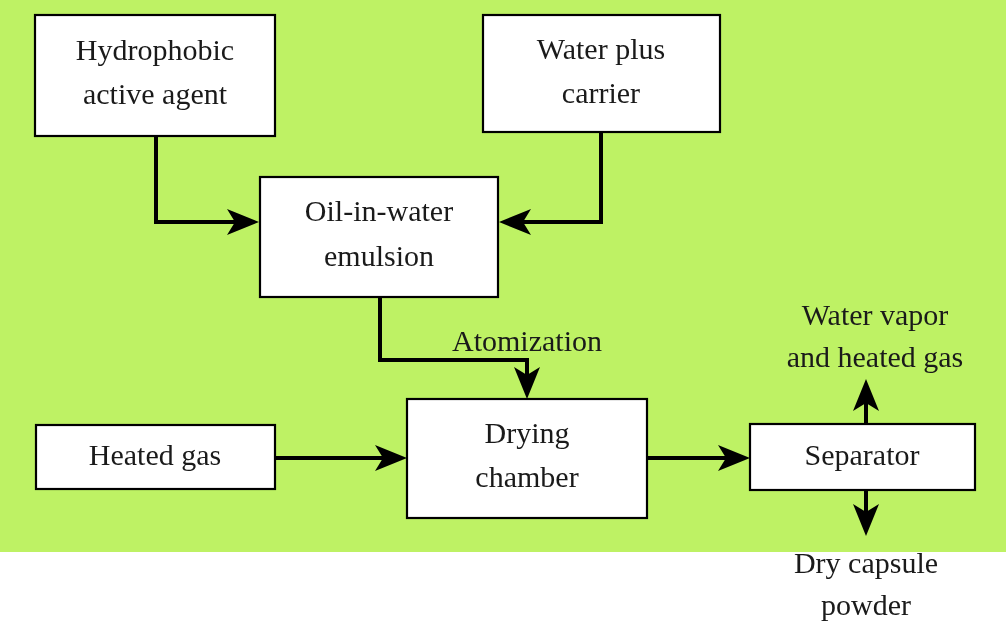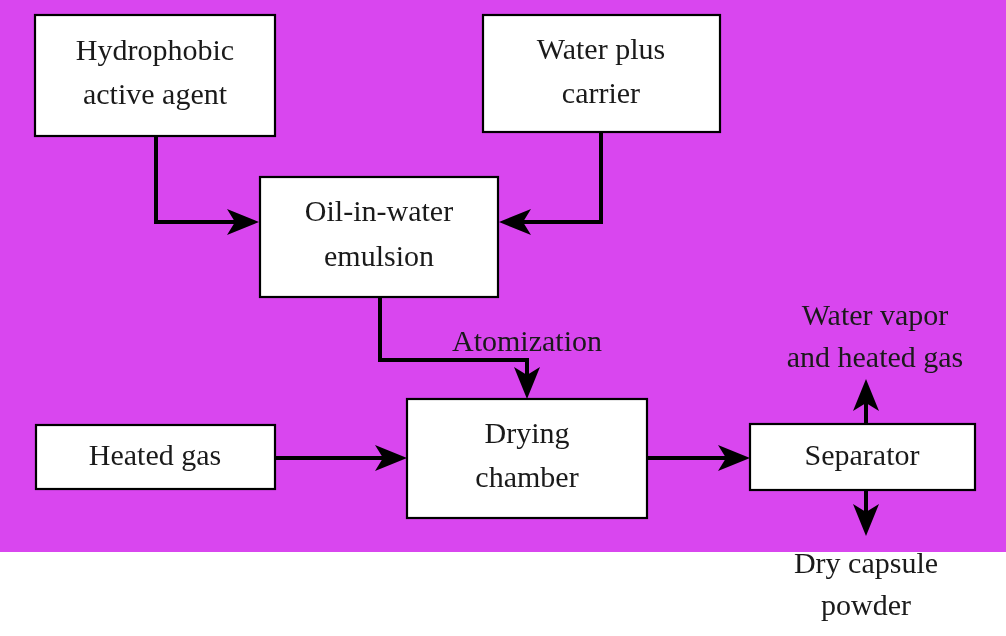--- a/index.html
+++ b/index.html
@@ -17,7 +17,7 @@
     position: relative;
     width: 1006px;
     height: 552px;
-    background: #d946ef;
+    background: #bef264;
   }
   svg.diagram {
     display: block;

